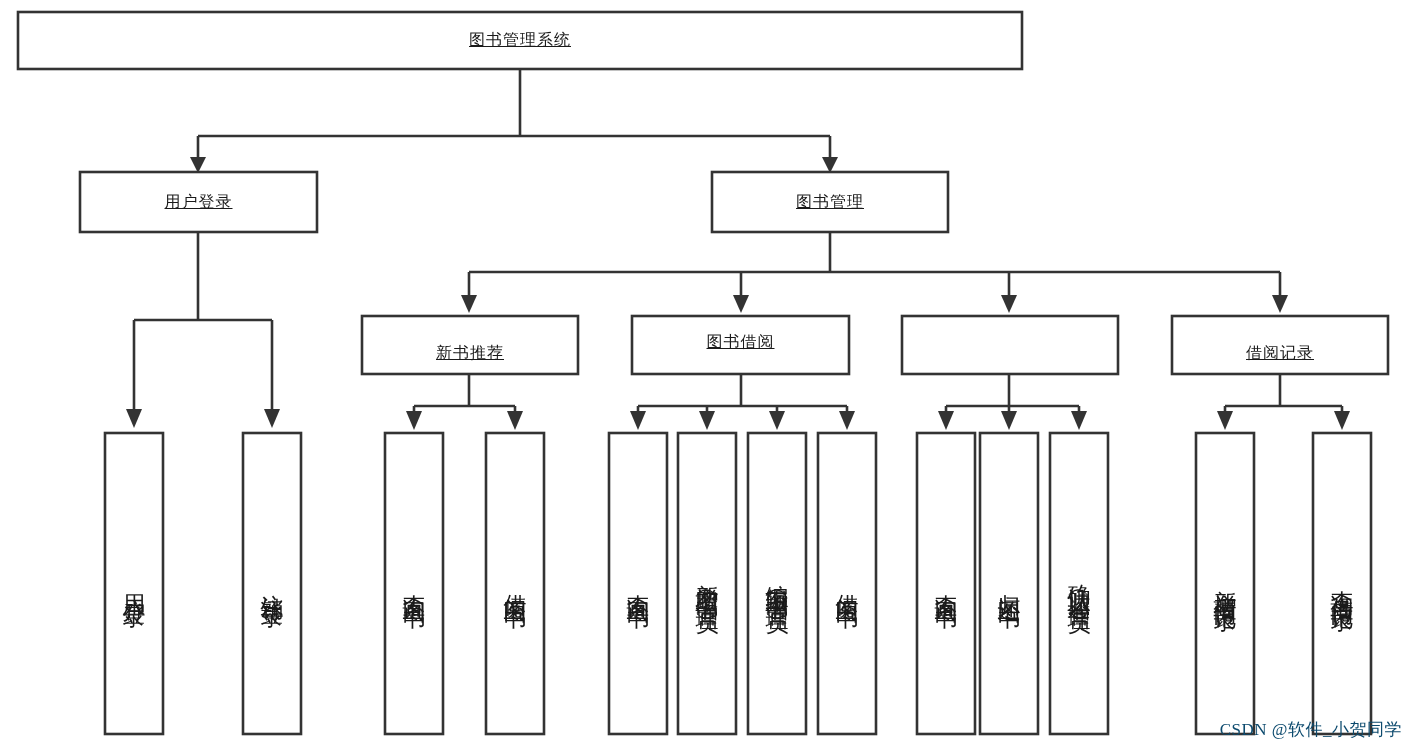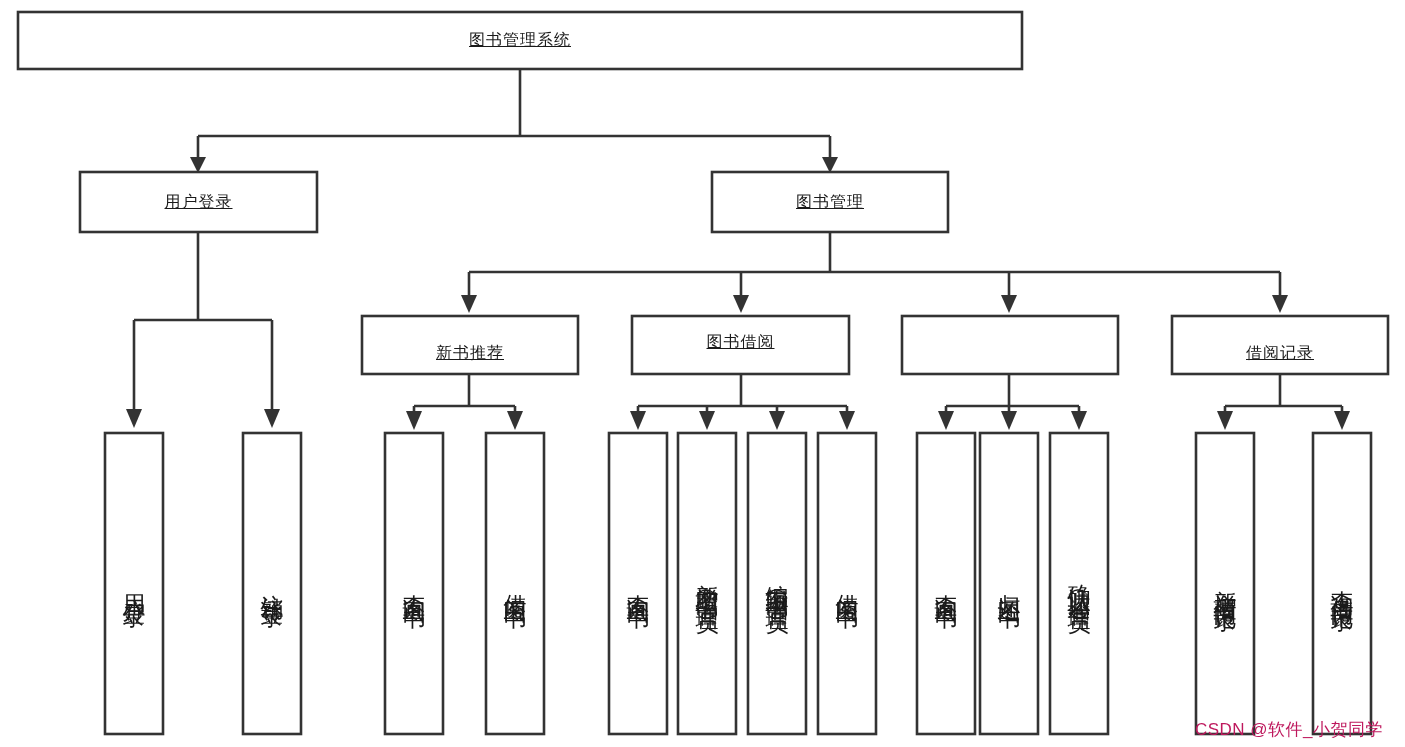--- a/index.html
+++ b/index.html
@@ -38,11 +38,11 @@
   }
   .watermark {
     position: absolute;
-    right: 22px;
+    right: 3px;
     bottom: 6px;
-    font-family: Liberation Sans, sans-serif;
+    font-family: Liberation Serif, serif;
     font-size: 17px;
-    color: #be185d;
+    color: #0c4a6e;
     white-space: nowrap;
     letter-spacing: 0.5px;
     user-select: none;

